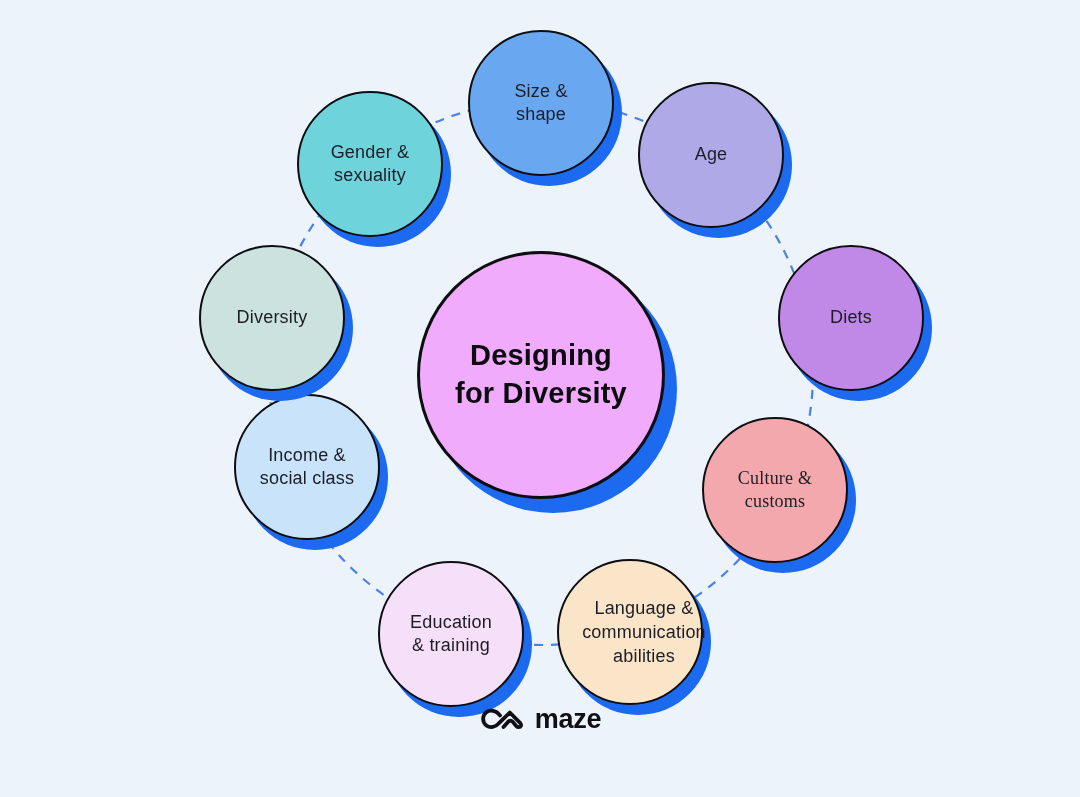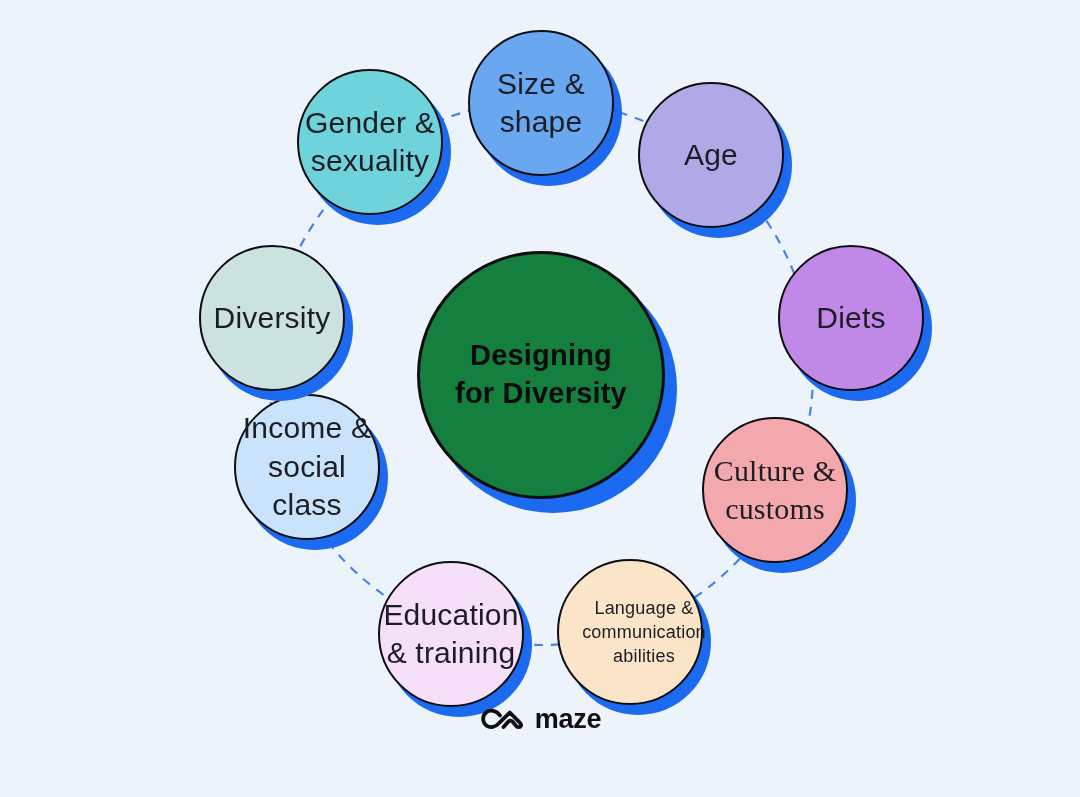--- a/index.html
+++ b/index.html
@@ -32,7 +32,7 @@
   .bubble .label{
     white-space:pre-line;
     color:var(--text,#1D1D26);
-    font-size:30px;
+    font-size:18px;
     line-height:1.28;
     letter-spacing:.2px;
     padding:0 6px;

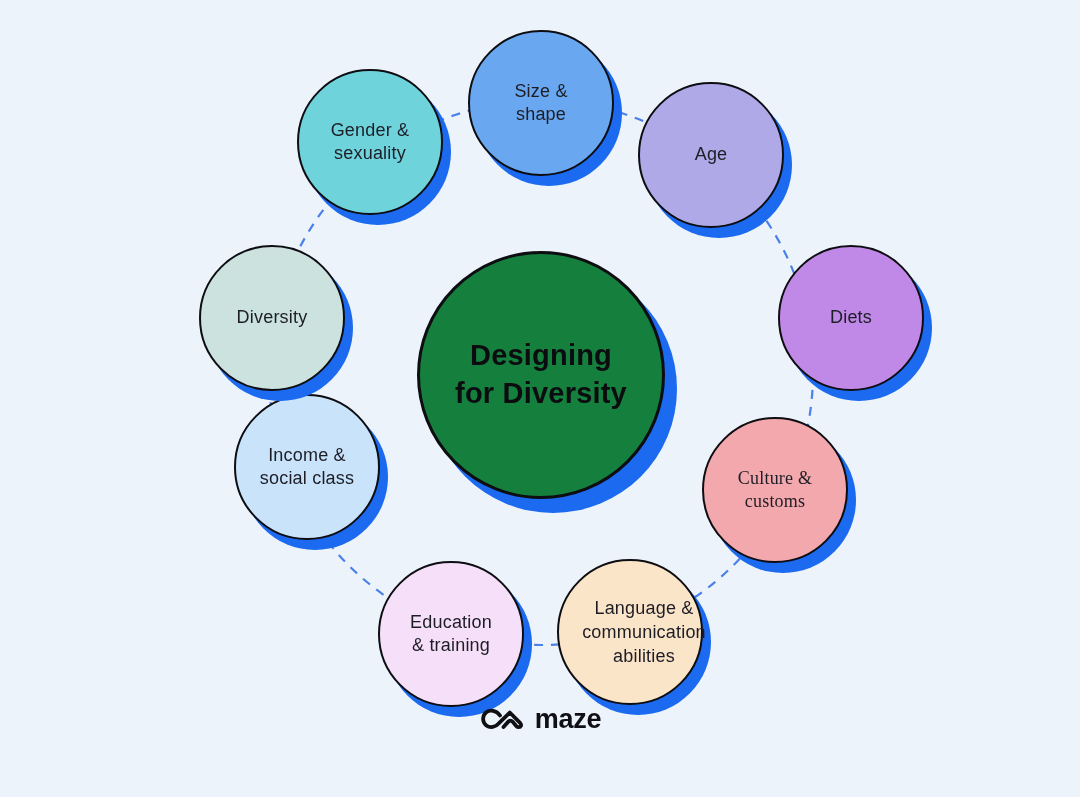--- a/index.html
+++ b/index.html
@@ -60,7 +60,7 @@
   .s5{left:378px;top:561px;}
   .s6{left:234px;top:394px;}
   .s7{left:199px;top:245px;}
-  .s8{left:297px;top:69px;}
+  .s8{left:297px;top:91px;}
 
   .s4 .label{font-size:18px;line-height:1.35;margin-left:28px;}
 

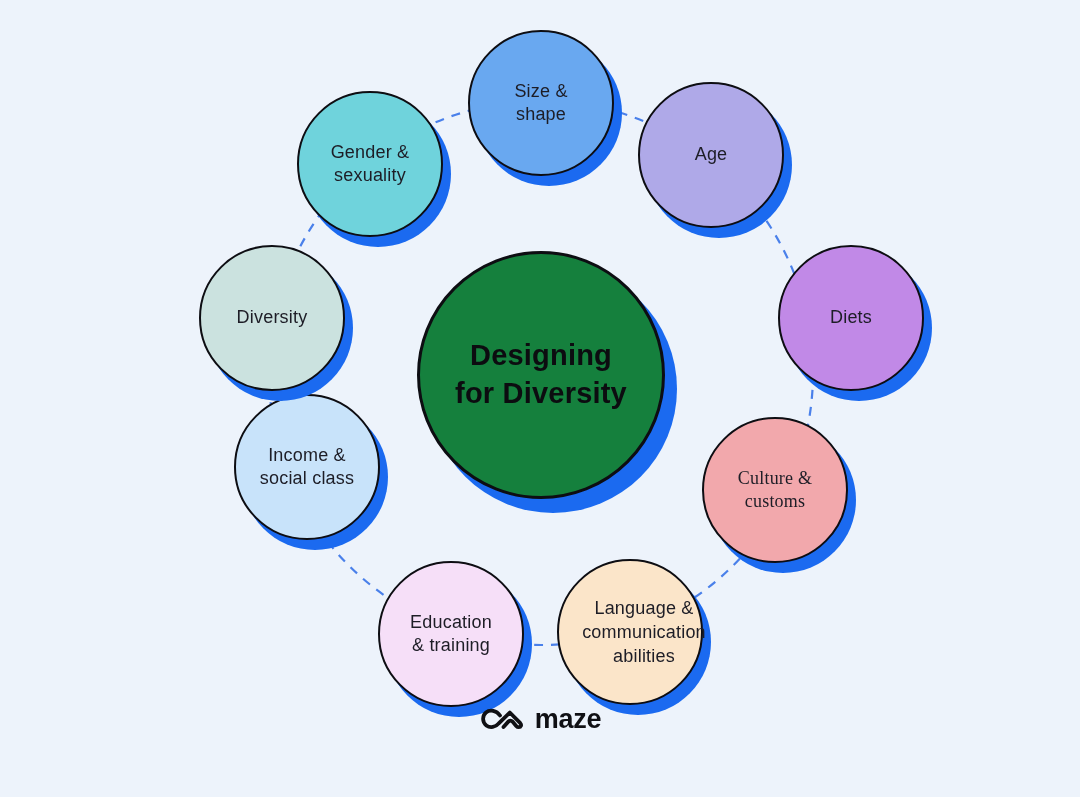--- a/index.html
+++ b/index.html
@@ -93,7 +93,7 @@
     <circle cx="541" cy="373" r="272"></circle>
   </svg>
 
-  <div class="bubble center-bubble" style="background-color: #15803d; justify-content: center;">
+  <div class="bubble center-bubble" style="background-color: #f0abfc; justify-content: center;">
     <span class="label">Designing
 for Diversity</span>
   </div>

